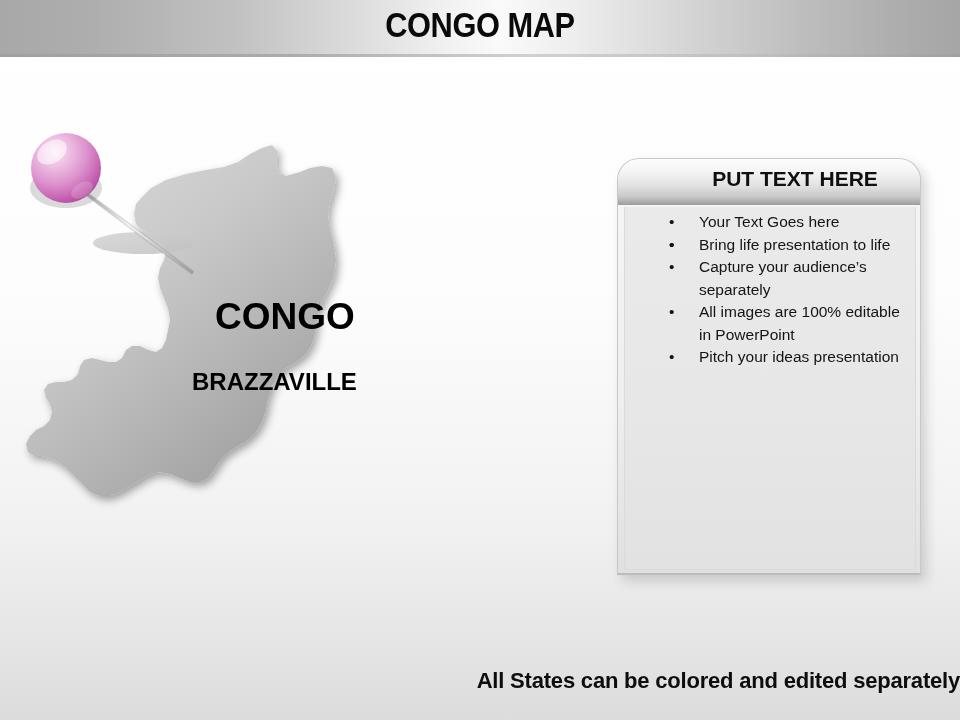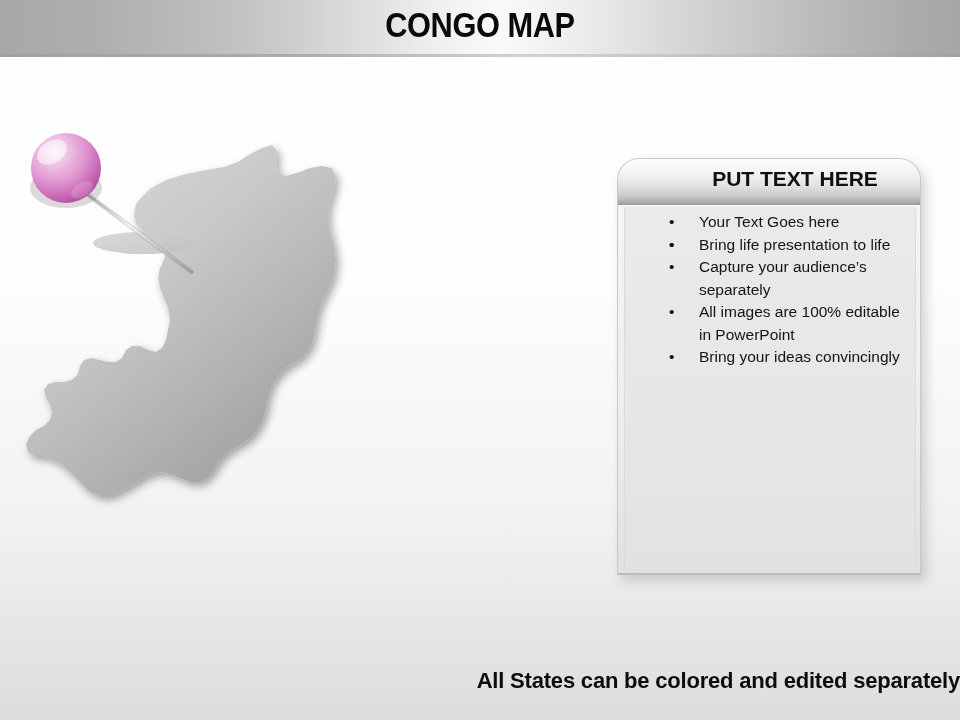--- a/index.html
+++ b/index.html
@@ -281,6 +281,7 @@
       </g>
     </svg>
 
+    <div id="label-congo">CONGO</div>
   </div>
 
   <div id="text-panel">

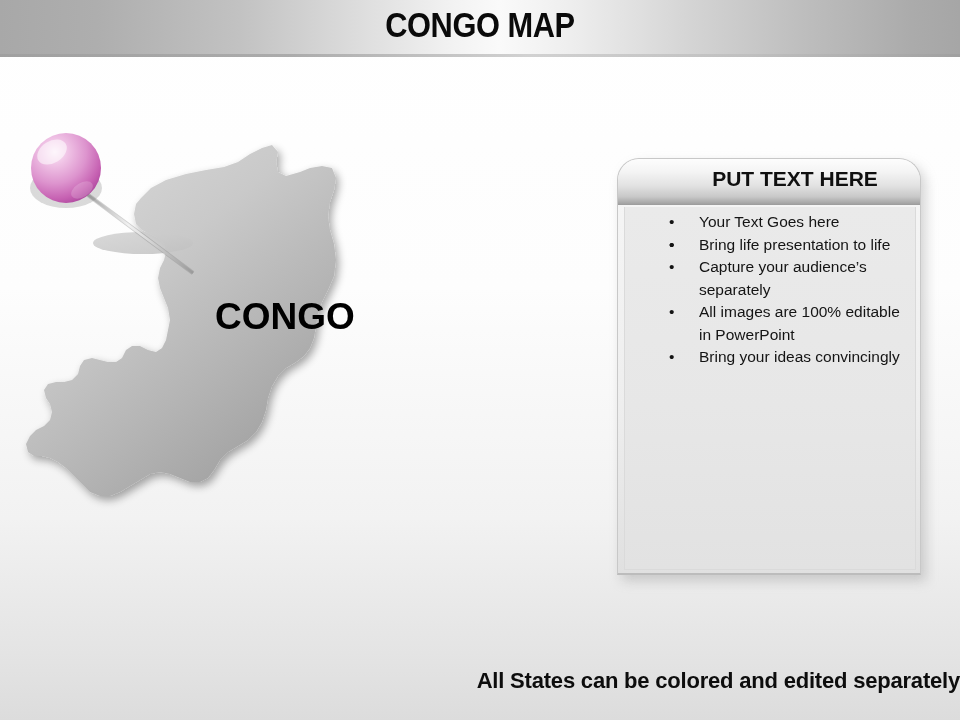--- a/index.html
+++ b/index.html
@@ -297,7 +297,7 @@
             <li><span class="bullet-dot">•</span><span>Bring life presentation to life</span></li>
             <li><span class="bullet-dot">•</span><span>Capture your audience’s separately</span></li>
             <li><span class="bullet-dot">•</span><span>All images are 100% editable in PowerPoint</span></li>
-            <li><span class="bullet-dot">•</span><span>Bring your ideas convincingly</span></li>
+            <li><span class="bullet-dot">•</span><span>Pitch your ideas presentation</span></li>
           </ul>
       </div>
     </div>

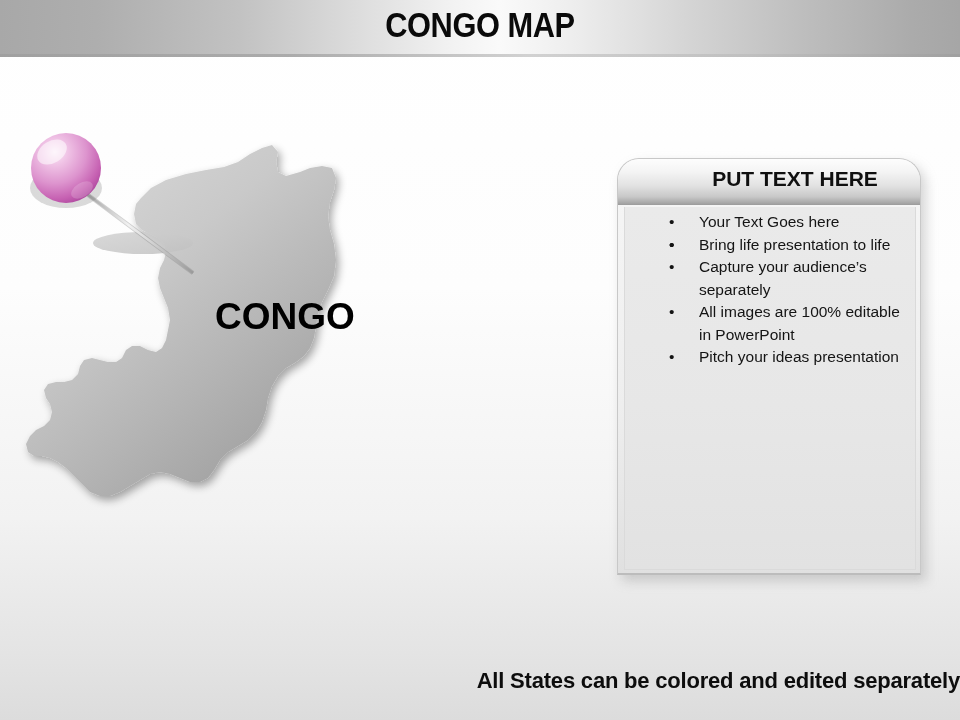--- a/index.html
+++ b/index.html
@@ -282,6 +282,7 @@
     </svg>
 
     <div id="label-congo">CONGO</div>
+    <div id="label-brazzaville">BRAZZAVILLE</div>
   </div>
 
   <div id="text-panel">

